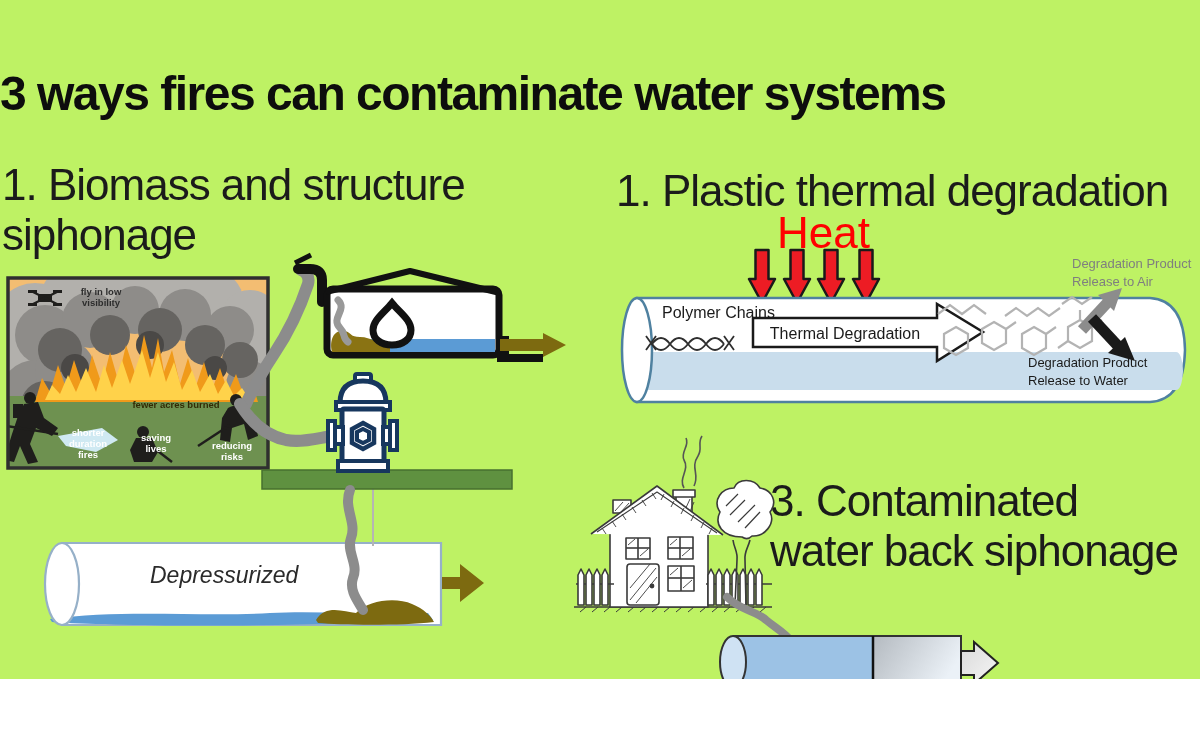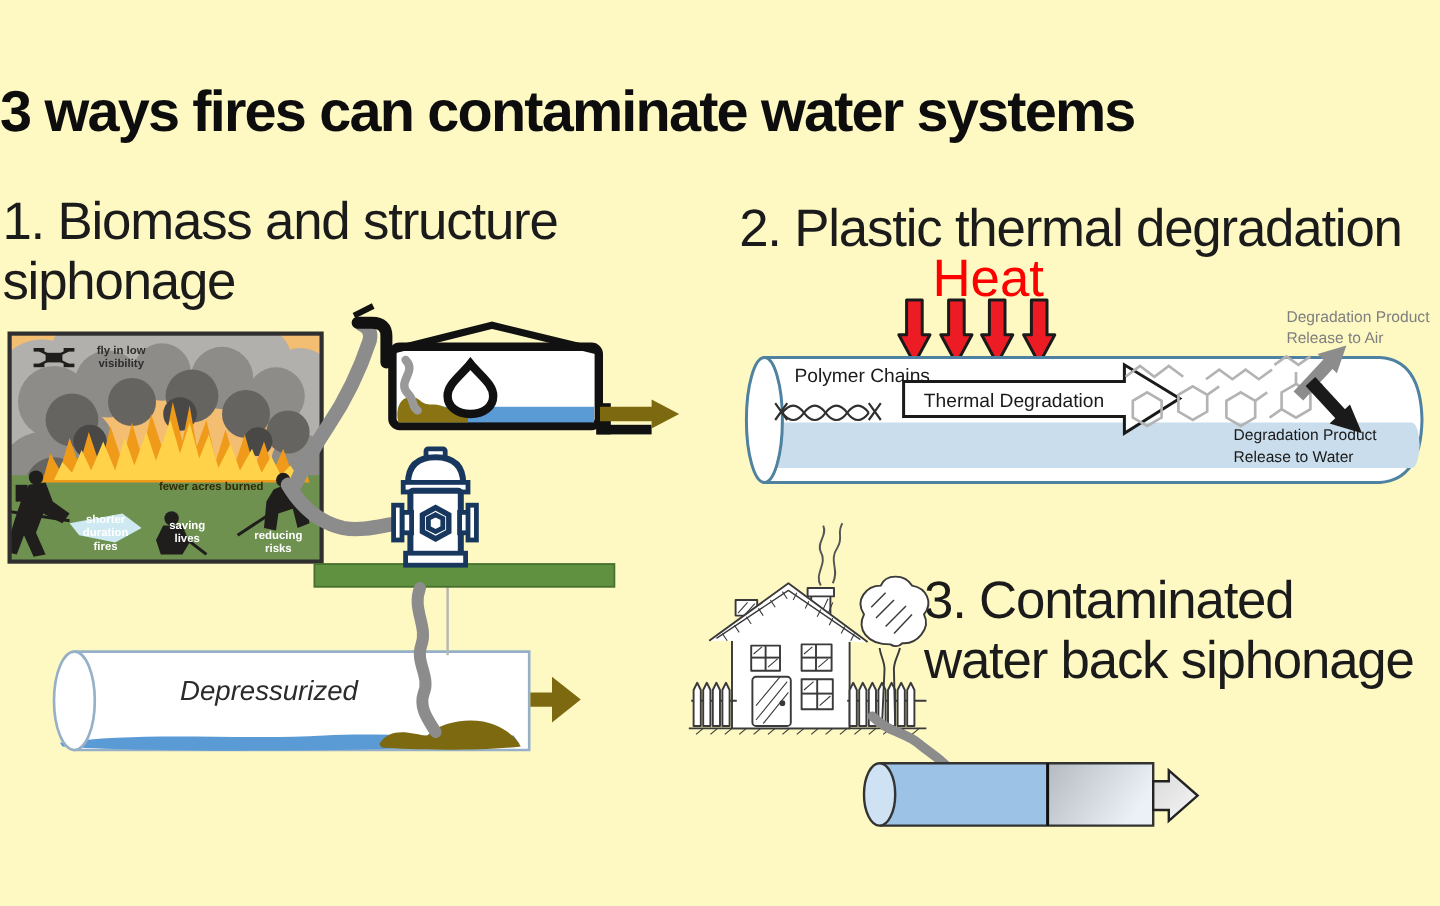--- a/index.html
+++ b/index.html
@@ -3,7 +3,7 @@
 <meta charset="utf-8">
 <style>
   html,body{margin:0;padding:0;background:#fff;}
-  .canvas{position:relative;width:1200px;height:755px;background:#fef9c3;overflow:hidden;
+  .canvas{position:relative;width:1200px;height:679px;background:#bef264;overflow:hidden;
           font-family:"Liberation Sans",sans-serif;color:#191919;}
   .abs{position:absolute;}
   .title{left:0;top:66px;font-size:48px;font-weight:bold;letter-spacing:-1.5px;color:#0d0d0d;white-space:nowrap;}

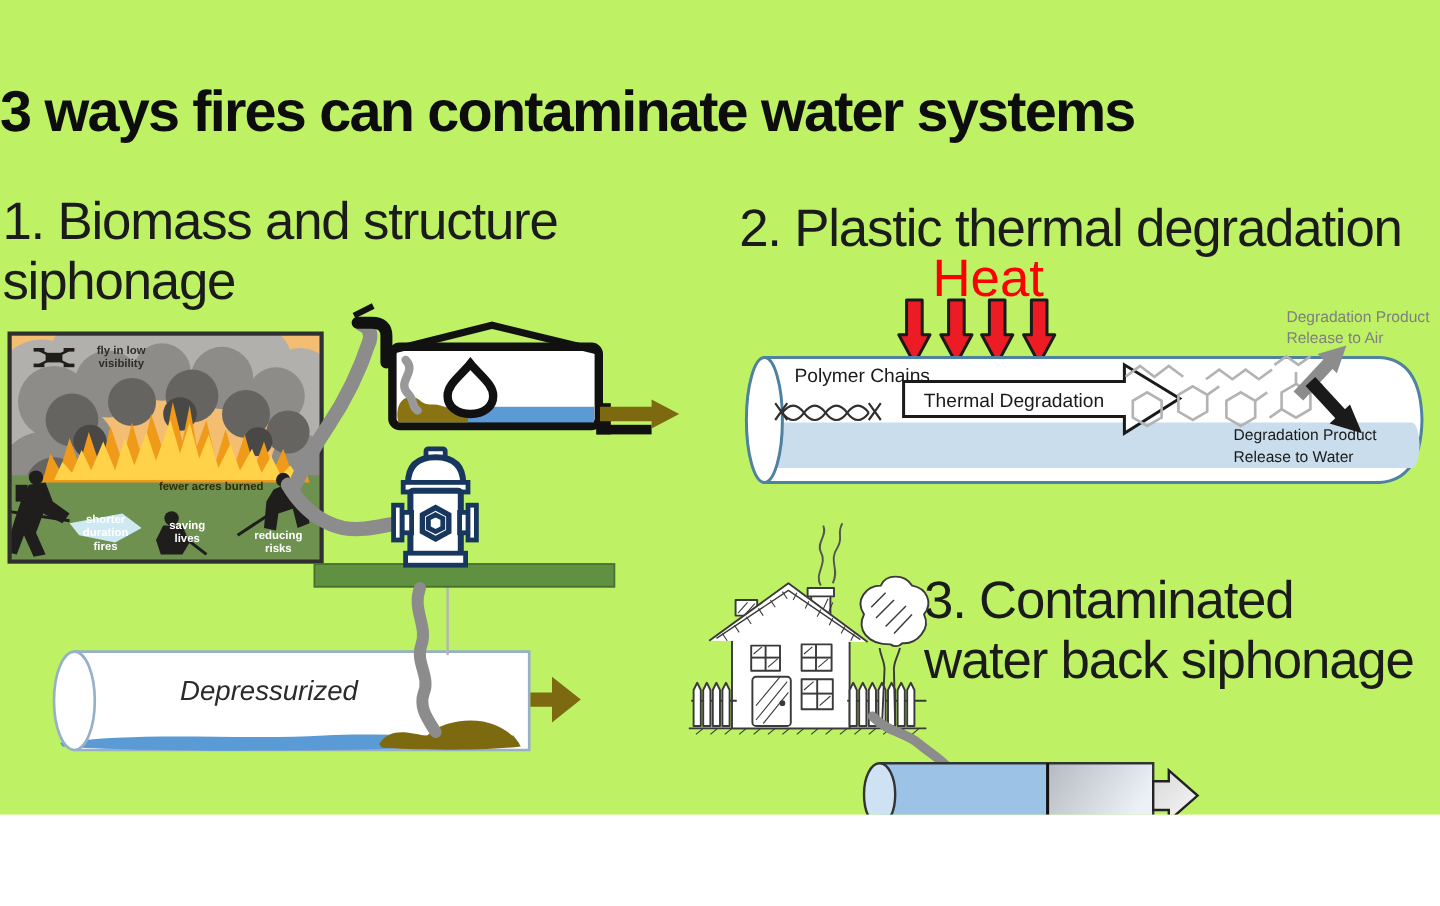--- a/index.html
+++ b/index.html
@@ -30,7 +30,7 @@
     <span>siphonage</span>
   </div>
 
-  <div class="abs h-sec h2">2. Plastic thermal degradation</div>
+  <div class="abs h-sec h2">1. Plastic thermal degradation</div>
 
   <div class="abs heat">Heat</div>
 

